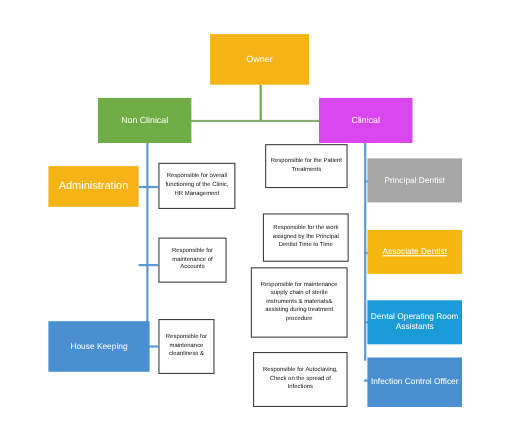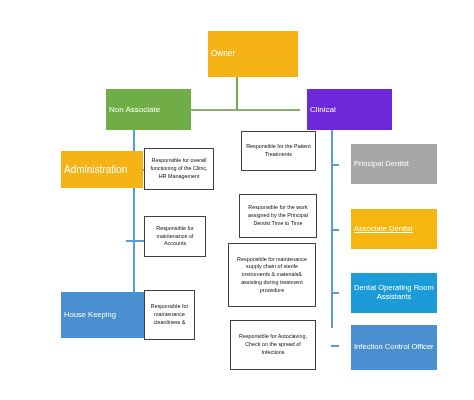--- a/index.html
+++ b/index.html
@@ -25,12 +25,11 @@
     box-sizing: border-box;
     display: flex;
     align-items: center;
-    justify-content: flex-start;
+    justify-content: center;
     text-align: center;
     color: #ffffff;
     line-height: 1.15;
     z-index: 3;
-    margin-left: 17px;
   }
   .node-label {
     display: block;

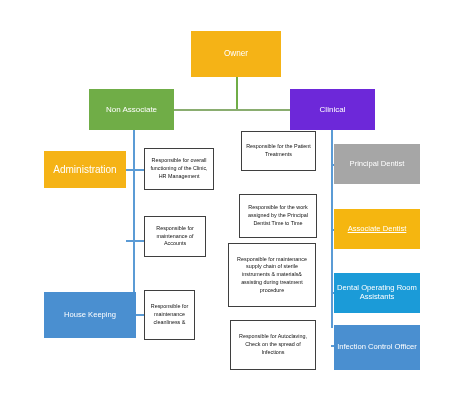--- a/index.html
+++ b/index.html
@@ -89,7 +89,7 @@
   </div>
 
   <div class="node" style="left:89px; top:89px; width:85px; height:41px; background:#70ad47; font-size:8px;">
-    <span class="node-label">Non Associate</span>
+    <span class="node-label">Non Clinical</span>
   </div>
 
   <div class="node" style="left:290px; top:89px; width:85px; height:41px; background:#6d28d9; font-size:8px;">

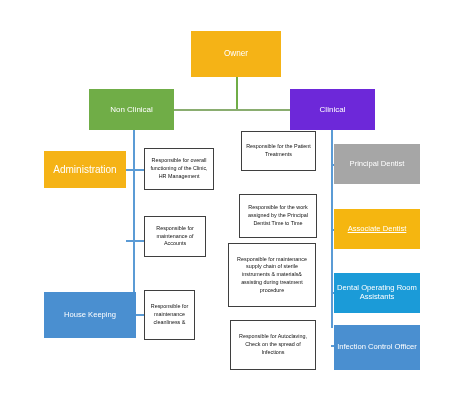--- a/index.html
+++ b/index.html
@@ -92,7 +92,7 @@
     <span class="node-label">Non Clinical</span>
   </div>
 
-  <div class="node" style="left:290px; top:89px; width:85px; height:41px; background:#6d28d9; font-size:8px;">
+  <div class="node" style="left:290px; top:89px; width:85px; height:41px; background:#d946ef; font-size:8px;">
     <span class="node-label">Clinical</span>
   </div>
 

